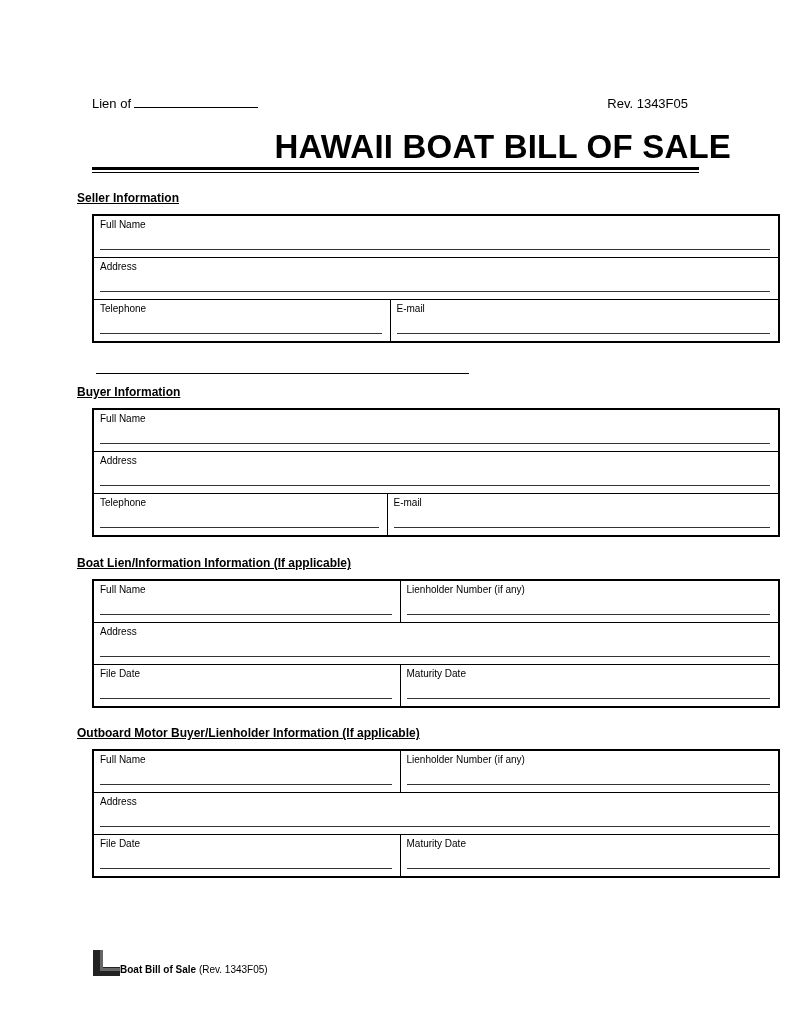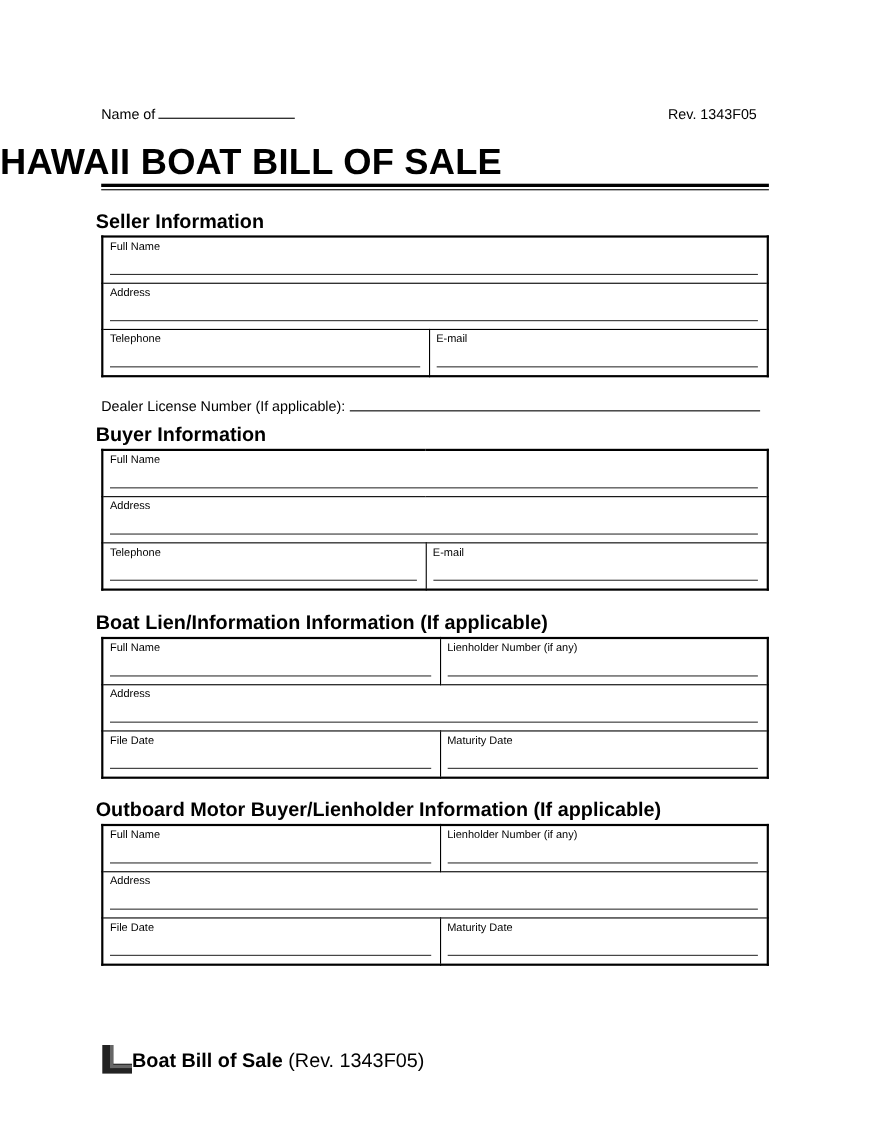--- a/index.html
+++ b/index.html
@@ -32,7 +32,7 @@
 <body>
 
 <div class="abs state">
-  <span>Name of</span><span class="blank"></span>
+  <span>Lien of</span><span class="blank"></span>
 </div>
 <div class="abs rev">Rev. 1343F05</div>
 <div class="abs title">HAWAII BOAT BILL OF SALE</div>

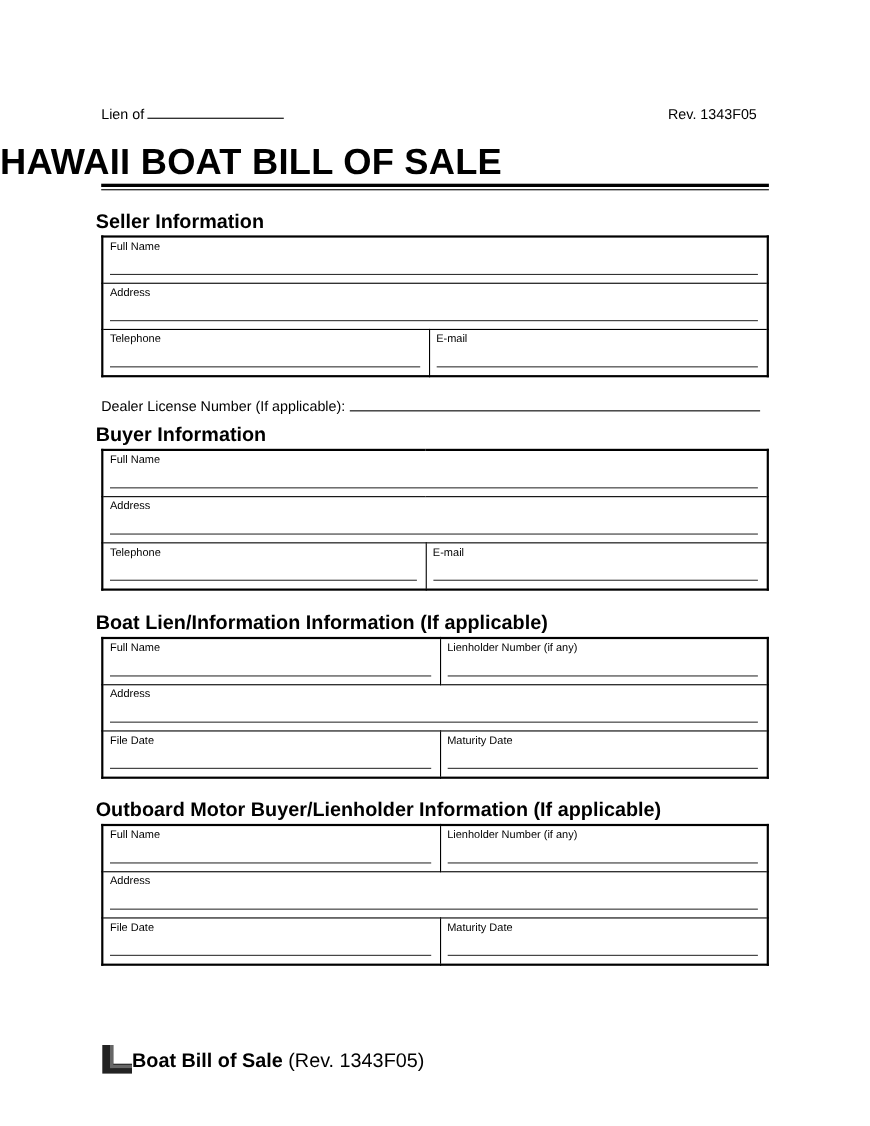--- a/index.html
+++ b/index.html
@@ -9,7 +9,7 @@
   .state { left:92px; top:94px; font-size:13px; }
   .state .blank { display:inline-block; width:124px; border-bottom:1px solid #000; height:13px; vertical-align:baseline; margin-left:3px; }
   .rev { right:103px; top:96px; font-size:13px; }
-  .title { left:0; width:731px; top:128px; text-align:left; font-size:33px; font-weight:bold; letter-spacing:0.2px; }
+  .title { left:0; width:731px; top:128px; text-align:right; font-size:33px; font-weight:bold; letter-spacing:0.2px; }
   .rule1 { left:92px; width:607px; top:167px; height:0; border-top:3px solid #000; }
   .rule2 { left:92px; width:607px; top:172px; height:0; border-top:1px solid #000; }
   .heading { left:87px; font-size:18px; font-weight:bold; }

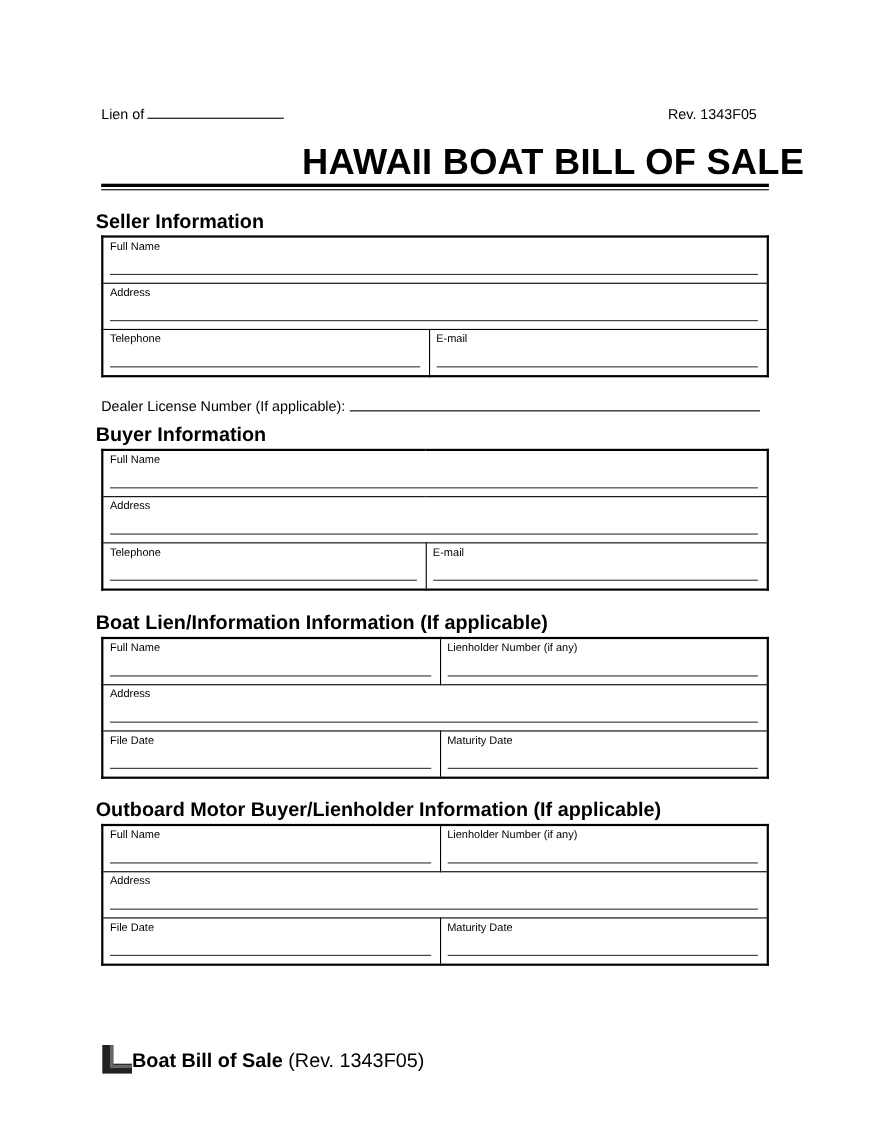--- a/index.html
+++ b/index.html
@@ -12,7 +12,7 @@
   .title { left:0; width:731px; top:128px; text-align:right; font-size:33px; font-weight:bold; letter-spacing:0.2px; }
   .rule1 { left:92px; width:607px; top:167px; height:0; border-top:3px solid #000; }
   .rule2 { left:92px; width:607px; top:172px; height:0; border-top:1px solid #000; }
-  .heading { left:87px; font-size:18px; font-weight:bold; }
+  .heading { left:77px; font-size:12px; font-weight:bold;text-decoration:underline; }
   table.form { position:absolute; left:92px; width:607px; border-collapse:collapse; border:2px solid #000; table-layout:fixed; }
   table.form td { border:1px solid #000; padding:0; vertical-align:top; height:41px; position:relative; }
   table.form tr:first-child td { height:41px; }

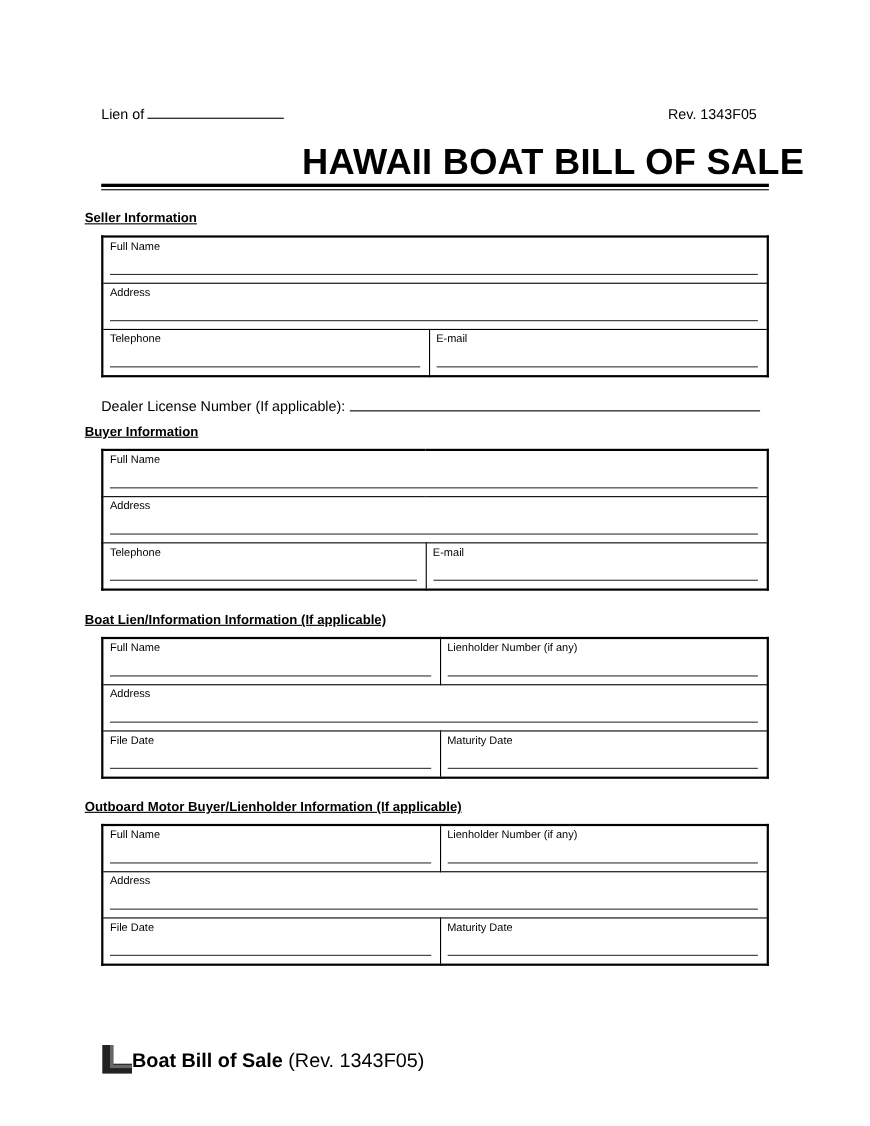--- a/index.html
+++ b/index.html
@@ -13,7 +13,7 @@
   .rule1 { left:92px; width:607px; top:167px; height:0; border-top:3px solid #000; }
   .rule2 { left:92px; width:607px; top:172px; height:0; border-top:1px solid #000; }
   .heading { left:77px; font-size:12px; font-weight:bold;text-decoration:underline; }
-  table.form { position:absolute; left:92px; width:607px; border-collapse:collapse; border:2px solid #000; table-layout:fixed; }
+  table.form { position:absolute; left:92px; width:688px; border-collapse:collapse; border:2px solid #000; table-layout:fixed; }
   table.form td { border:1px solid #000; padding:0; vertical-align:top; height:41px; position:relative; }
   table.form tr:first-child td { height:41px; }
   .lbl { position:absolute; left:6px; top:3px; font-size:10px; }

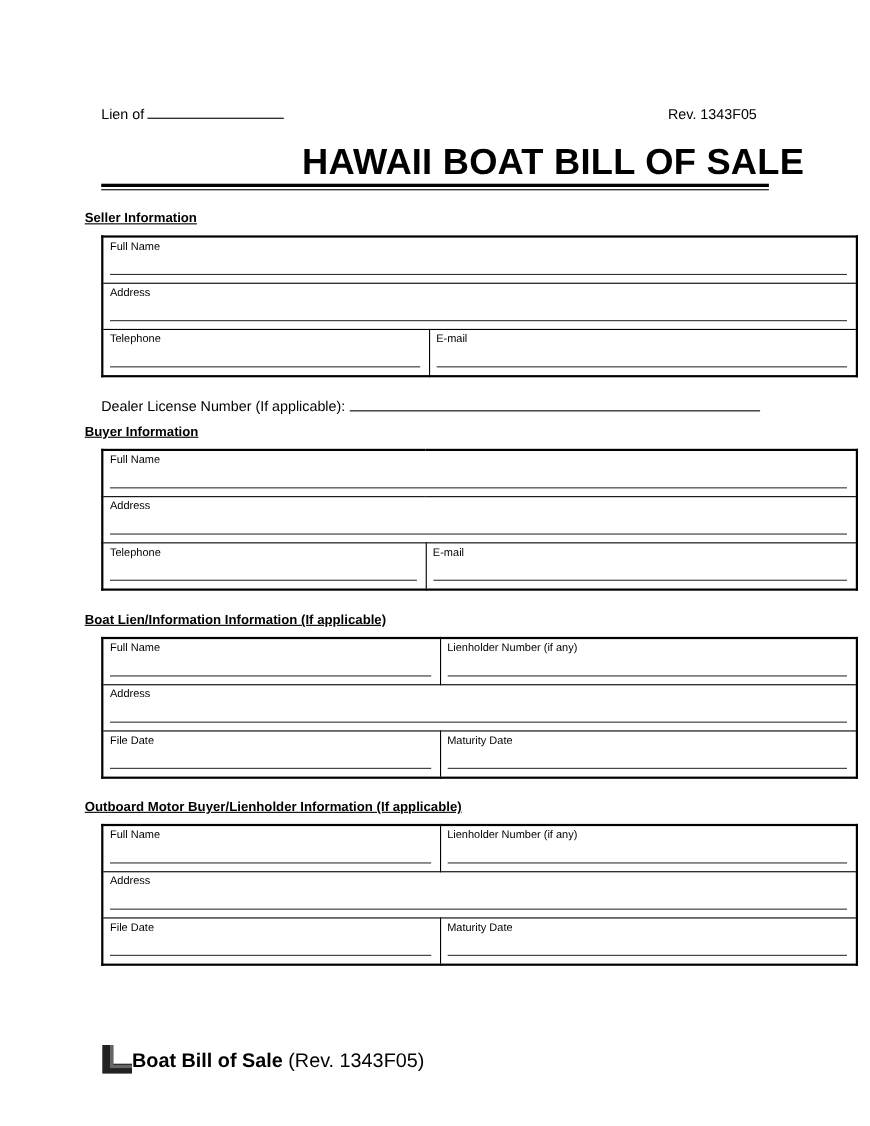--- a/index.html
+++ b/index.html
@@ -72,7 +72,7 @@
   </table>
 
 <div class="abs dealer">
-  <span>Dealer License Number (If applicable):</span><span class="blank"></span>
+  <span class="blank"></span>
 </div>
 
 <div class="abs heading" style="top:385px;text-align:center;">Buyer Information</div>

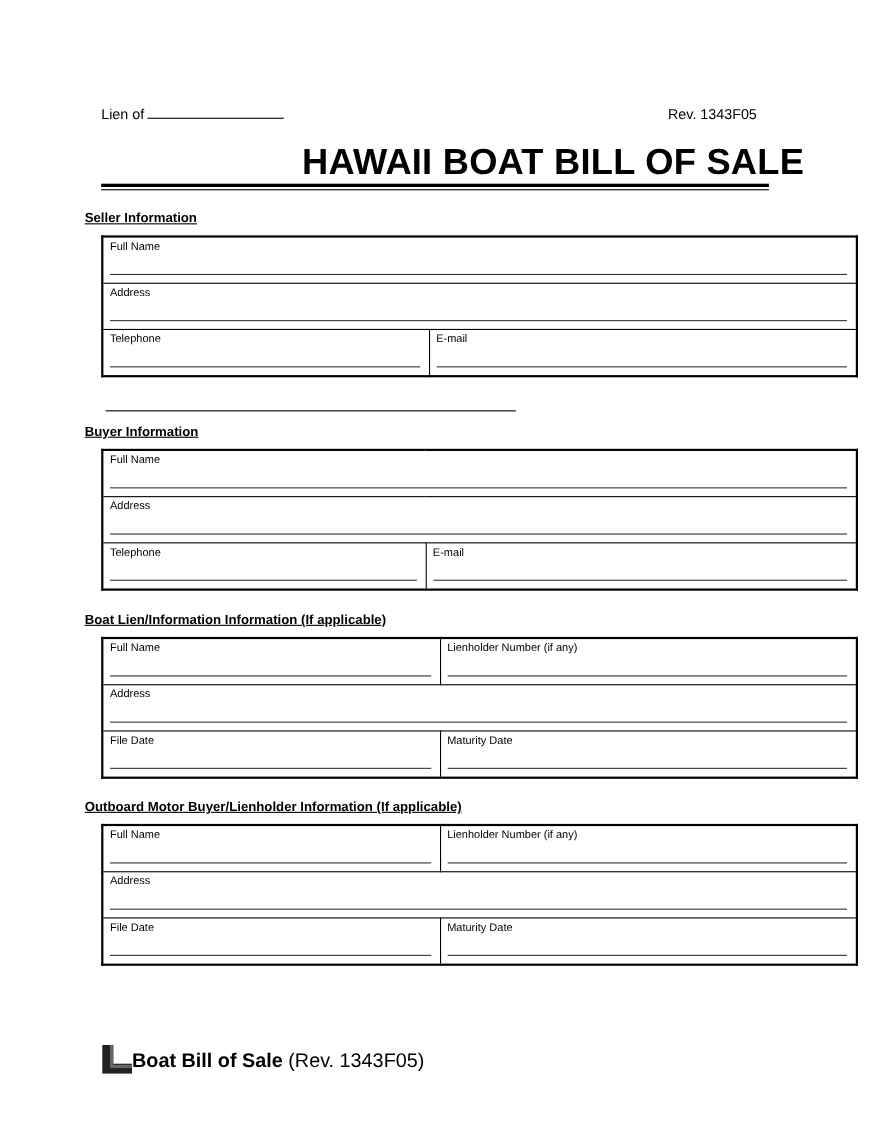--- a/index.html
+++ b/index.html
@@ -20,7 +20,7 @@
   .line { position:absolute; left:6px; right:8px; bottom:7px; border-bottom:1px solid #333; height:0; }
   .dealer { left:92px; top:360px; font-size:13px; }
   .dealer .blank { display:inline-block; width:373px; border-bottom:1px solid #000; height:13px; vertical-align:baseline; margin-left:4px; }
-  .footer { left:93px; top:950px; font-size:18px; display:flex; align-items:flex-end; }
+  .footer { left:93px; top:950px; font-size:10px; display:flex; align-items:flex-end; }
   .logo { width:27px; height:26px; position:relative; background:#222; margin-right:0; }
   .logo .notch { position:absolute; left:10px; top:0; width:17px; height:17px; background:#fff; }
   .logo .inner { position:absolute; left:7px; top:0; width:3px; height:21px; background:#666; }

